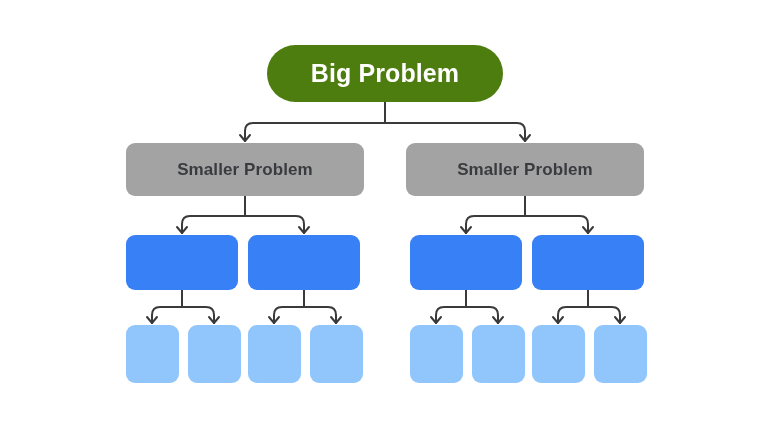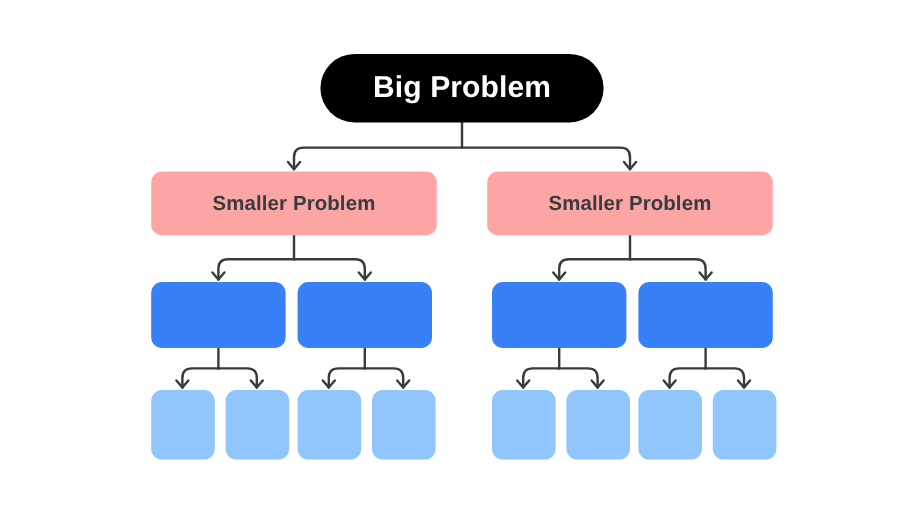--- a/index.html
+++ b/index.html
@@ -33,7 +33,7 @@
     z-index: 2;
   }
   .node-root {
-    background: #000000;
+    background: #4d7c0f;
     border-radius: 32px;
   }
   .node-root .node-label {

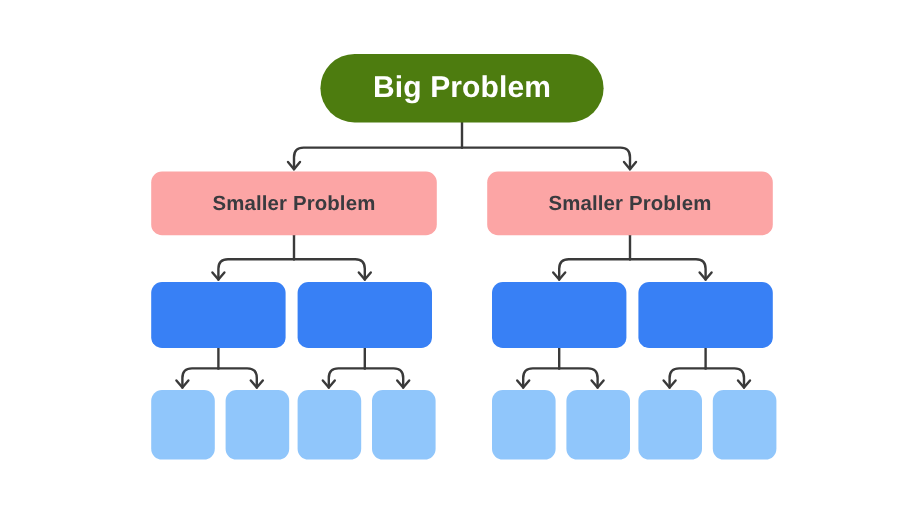--- a/index.html
+++ b/index.html
@@ -43,7 +43,7 @@
     letter-spacing: 0.1px;
   }
   .node-level2 {
-    background: #fca5a5;
+    background: #a3a3a3;
     border-radius: 9px;
   }
   .node-level2 .node-label {

